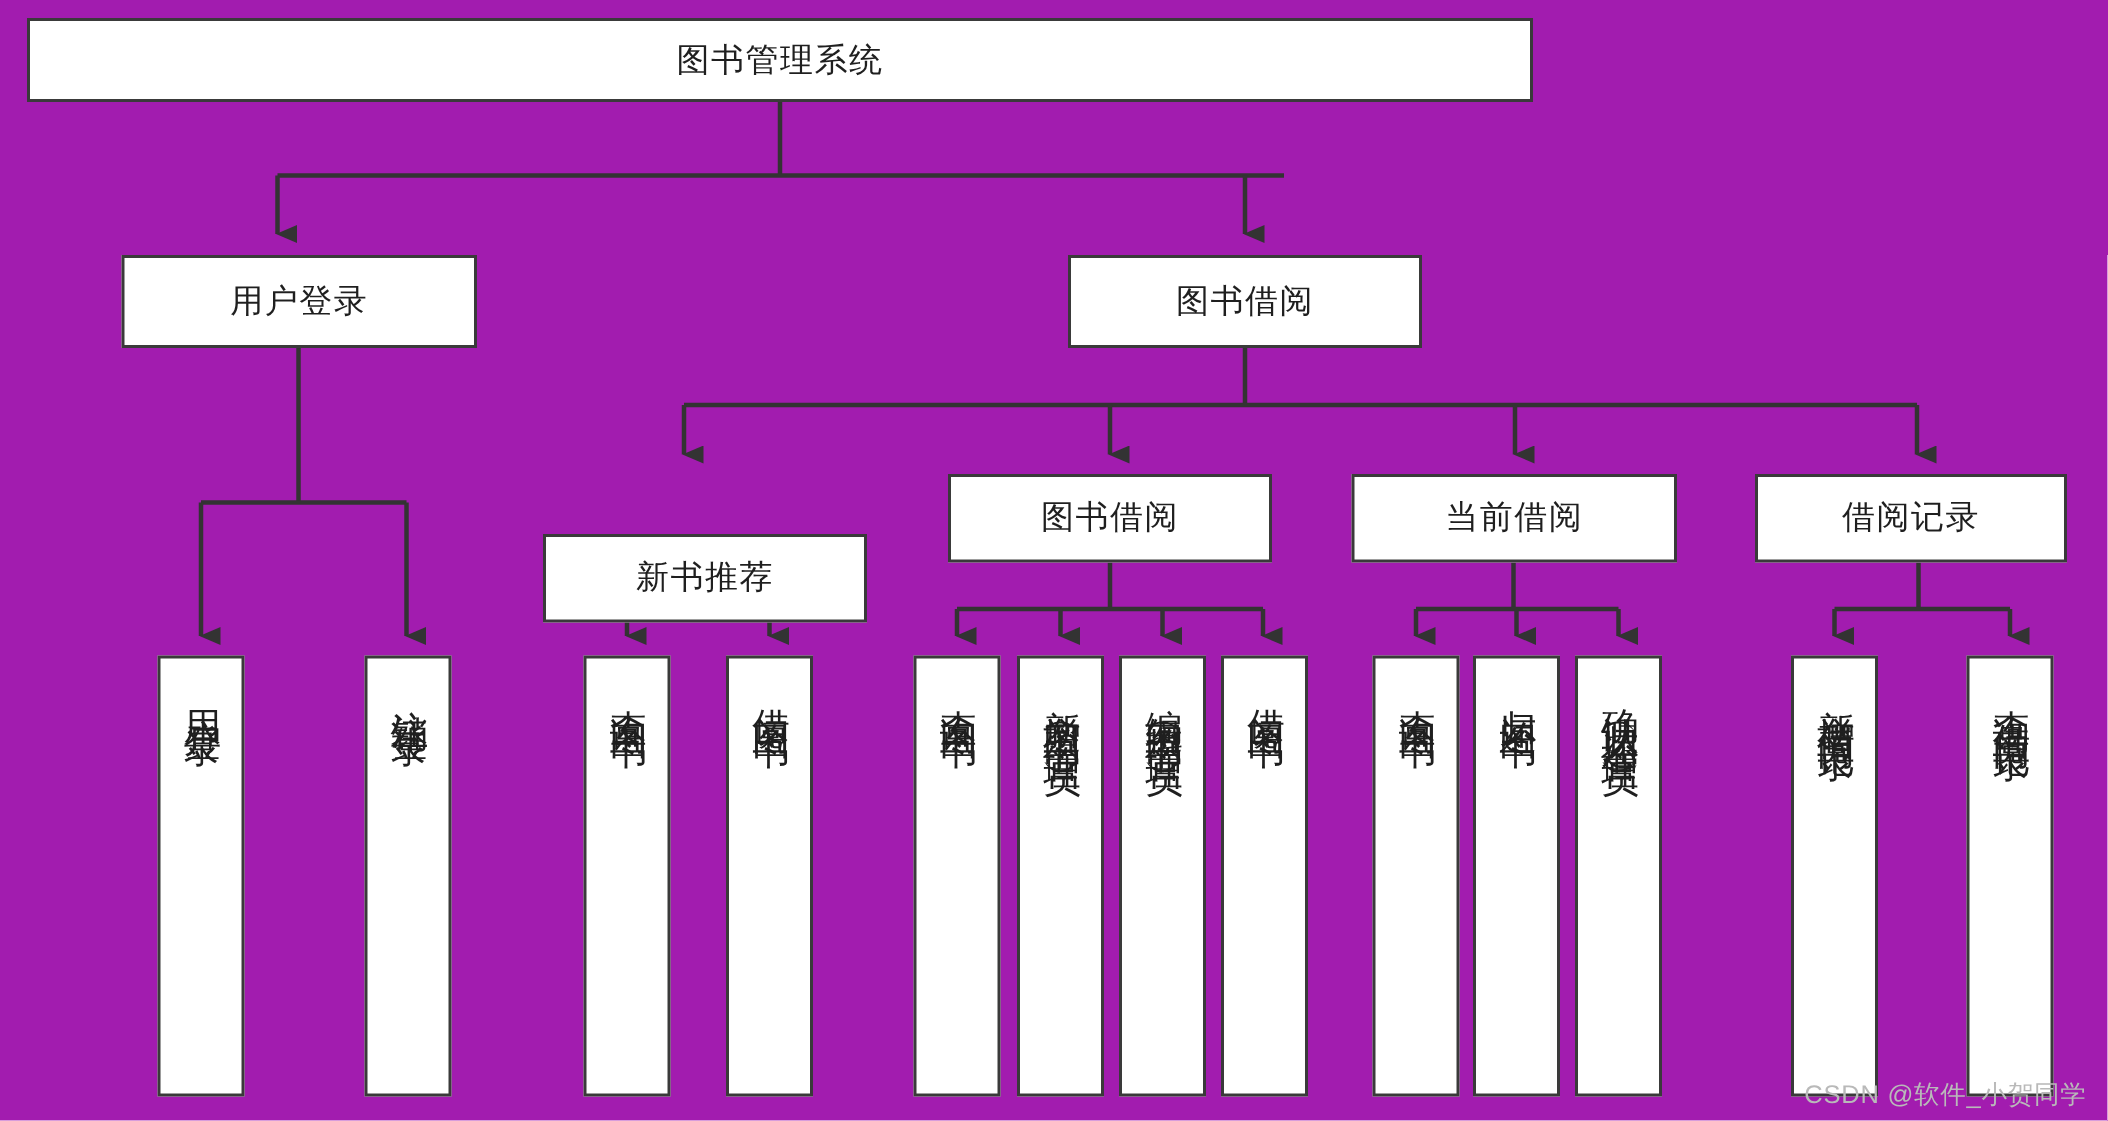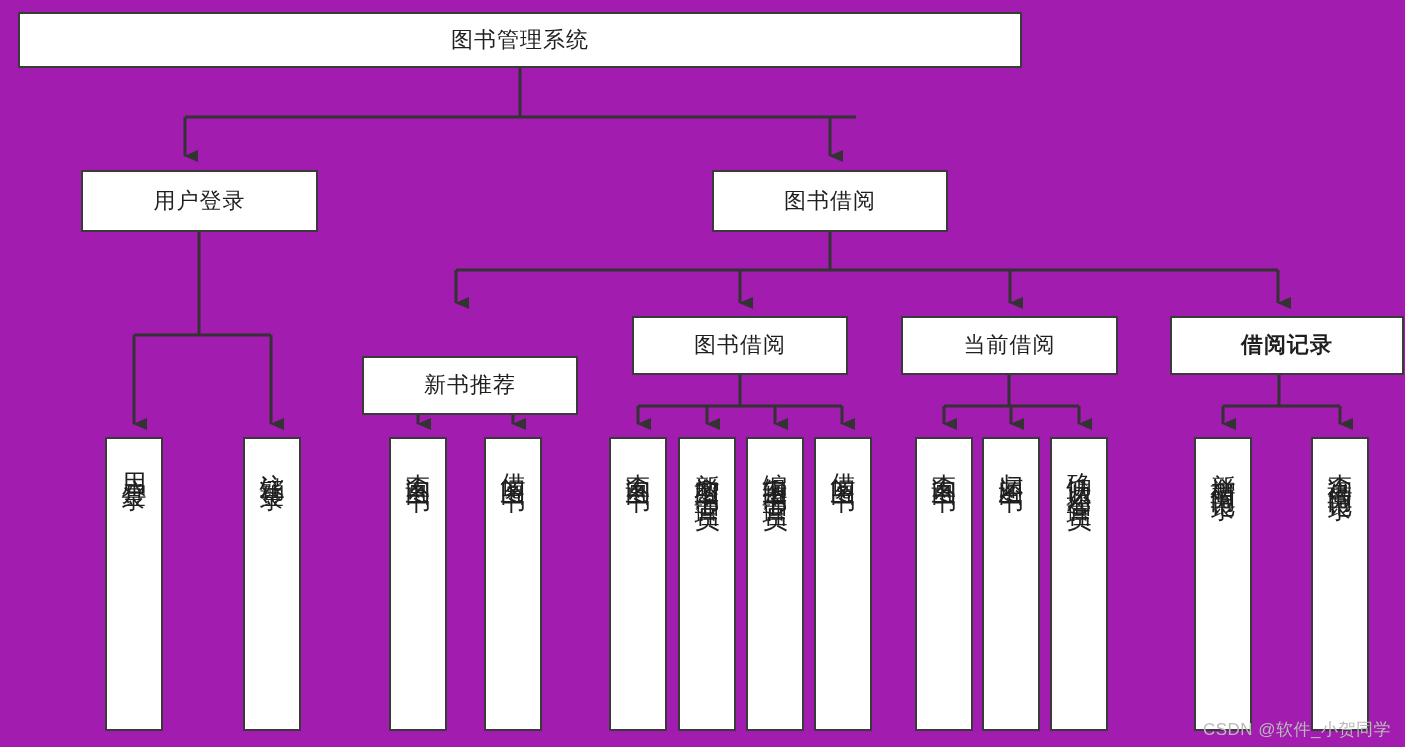--- a/index.html
+++ b/index.html
@@ -141,7 +141,7 @@
   <div class="node" style="left:901px; top:316px; width:217px; height:59px;">
     <span class="label">当前借阅</span>
   </div>
-  <div class="node" style="left:1170px; top:316px; width:234px; height:59px;font-weight:bold;">
+  <div class="node" style="left:1170px; top:316px; width:208px; height:59px;">
     <span class="label">借阅记录</span>
   </div>
 

